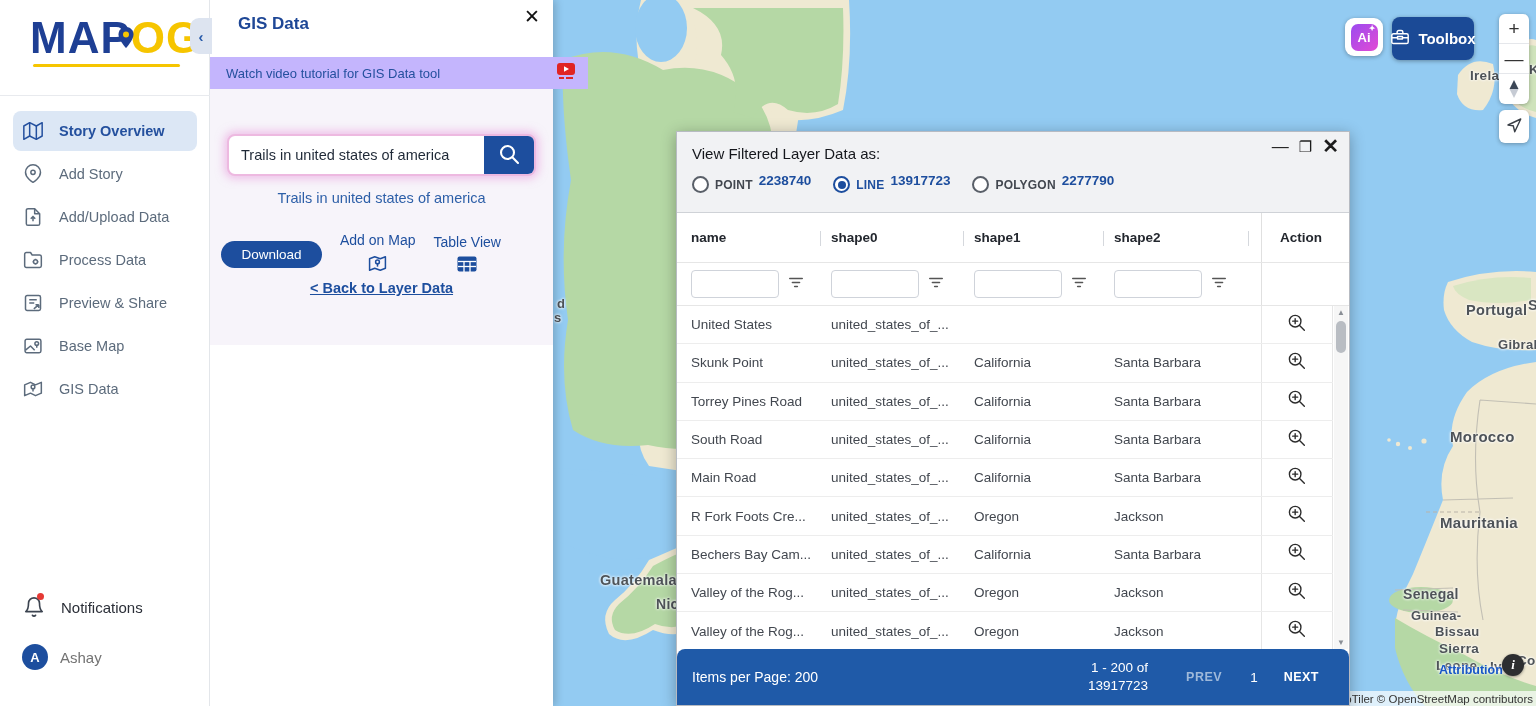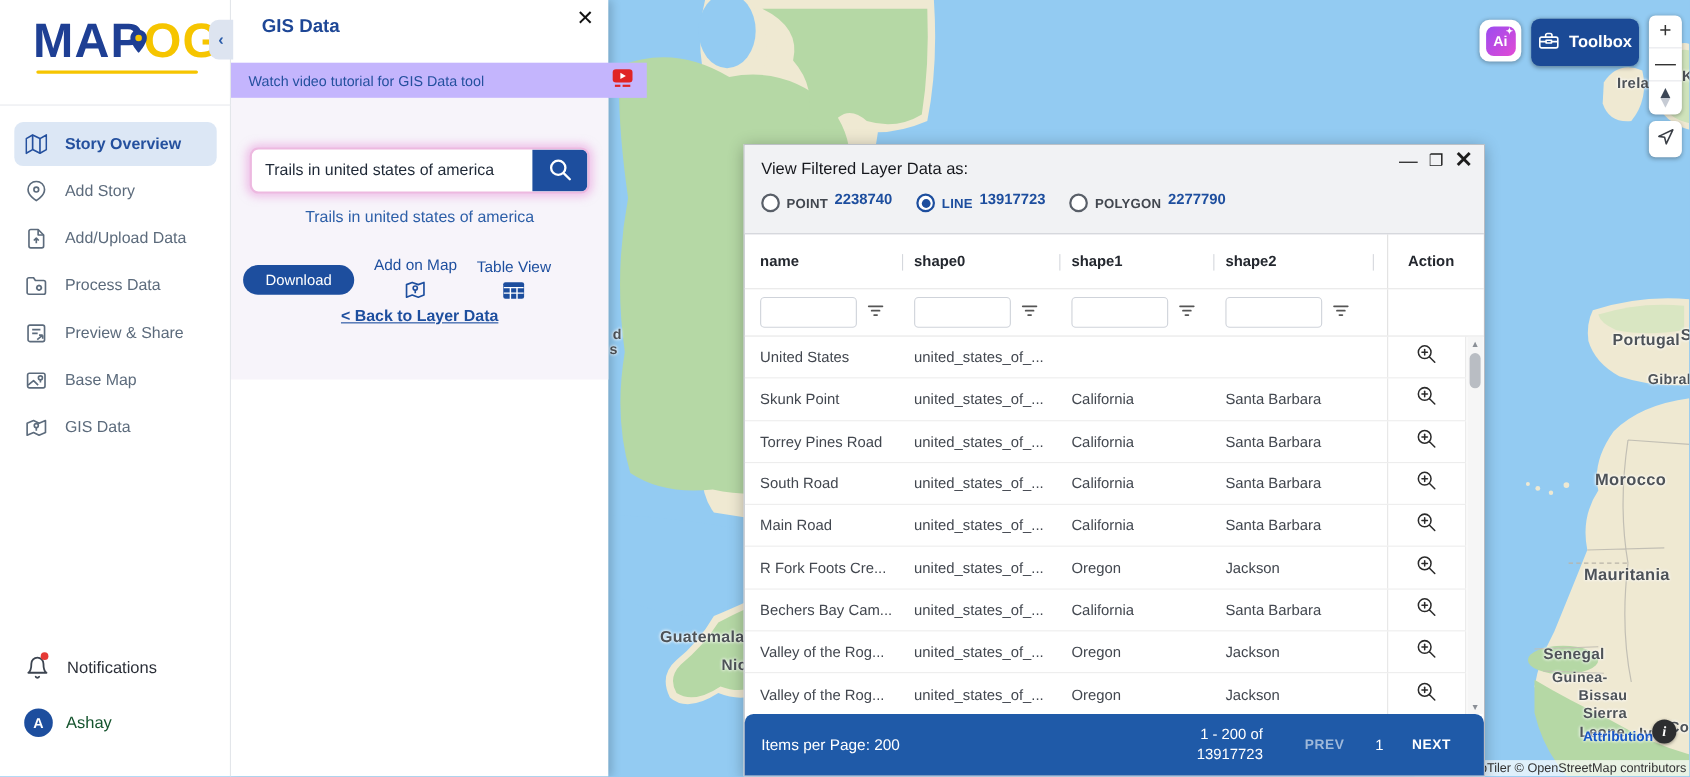--- a/index.html
+++ b/index.html
@@ -74,7 +74,7 @@
   #ai-inner { width:27px; height:27px; border-radius:7px; background:linear-gradient(135deg,#9b4bf0,#e24ad4);
               color:#fff; font-size:13px; font-weight:700; display:flex; align-items:center; justify-content:center; position:relative; }
   #ai-spark { position:absolute; right:2px; top:0px; font-size:8px; }
-  #toolbox-btn { position:absolute; left:1392px; top:17px; width:98px; height:43px; background:#1b4a96; border-radius:8px;
+  #toolbox-btn { position:absolute; left:1392px; top:17px; width:82px; height:43px; background:#1b4a96; border-radius:8px;
                  box-shadow:0 1px 4px rgba(0,0,0,.35); display:flex; align-items:center; justify-content:center; gap:8px;
                  color:#fff; font-size:15px; font-weight:700; cursor:pointer; z-index:20; }
   #zoom-group { position:absolute; left:1499px; top:14px; width:30px; background:#fff; border-radius:6px;

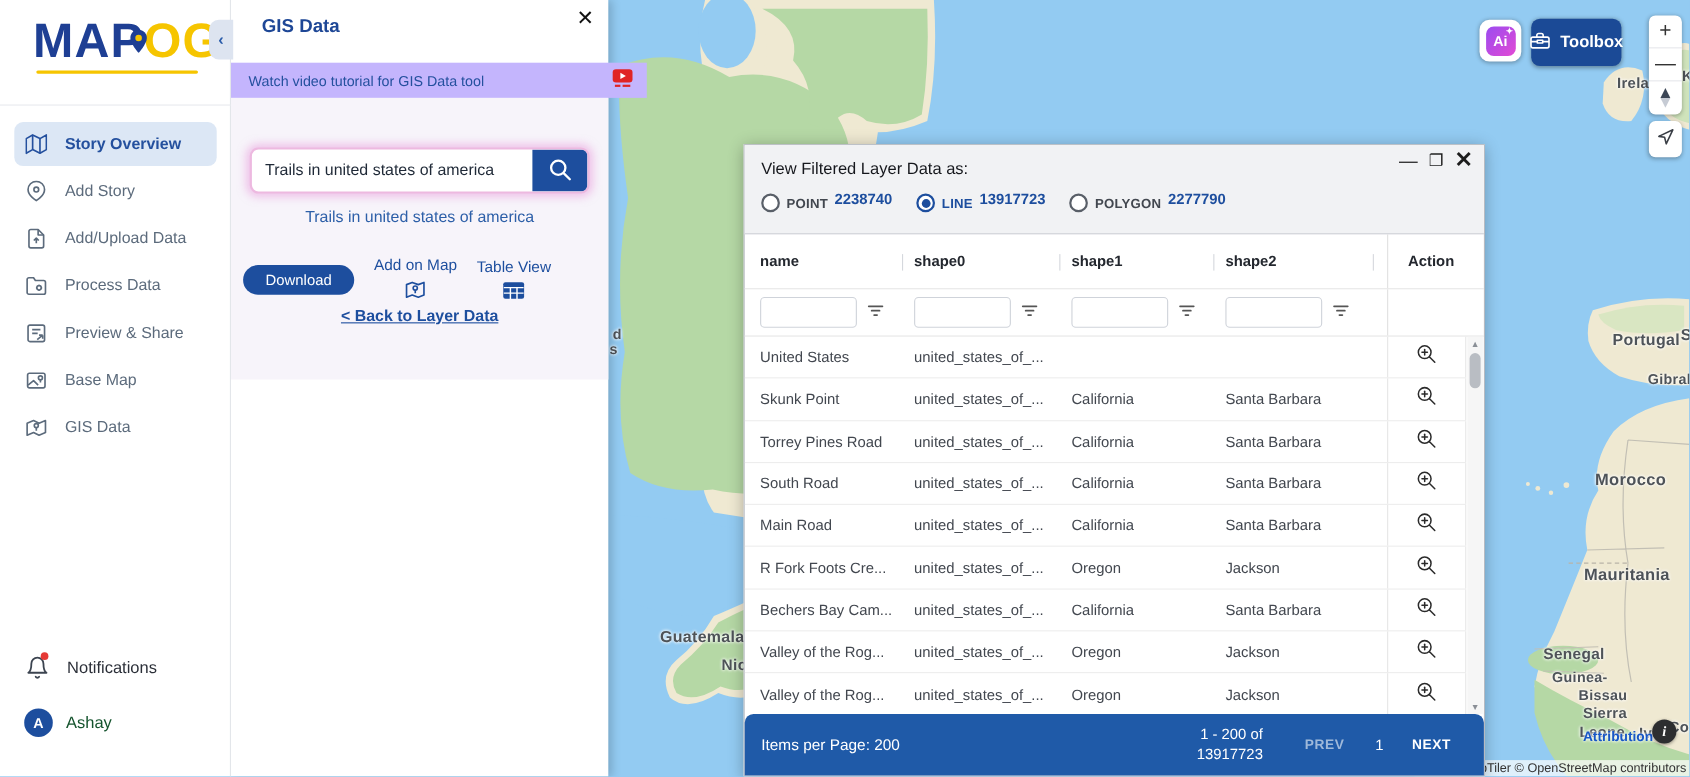--- a/index.html
+++ b/index.html
@@ -42,7 +42,7 @@
   #user-row { position:absolute; left:22px; top:644px; display:flex; align-items:center; cursor:pointer; }
   #avatar { width:26px; height:26px; border-radius:50%; background:#1d4e9e; color:#fff; font-size:13px; font-weight:700;
             display:flex; align-items:center; justify-content:center; }
-  #user-name { margin-left:12px; font-size:15px; color:#14532d; }
+  #user-name { margin-left:12px; font-size:15px; color:#737373; }
 
   
   #gis-panel { position:absolute; left:210px; top:0; width:343px; height:706px; background:#fff; z-index:25;

